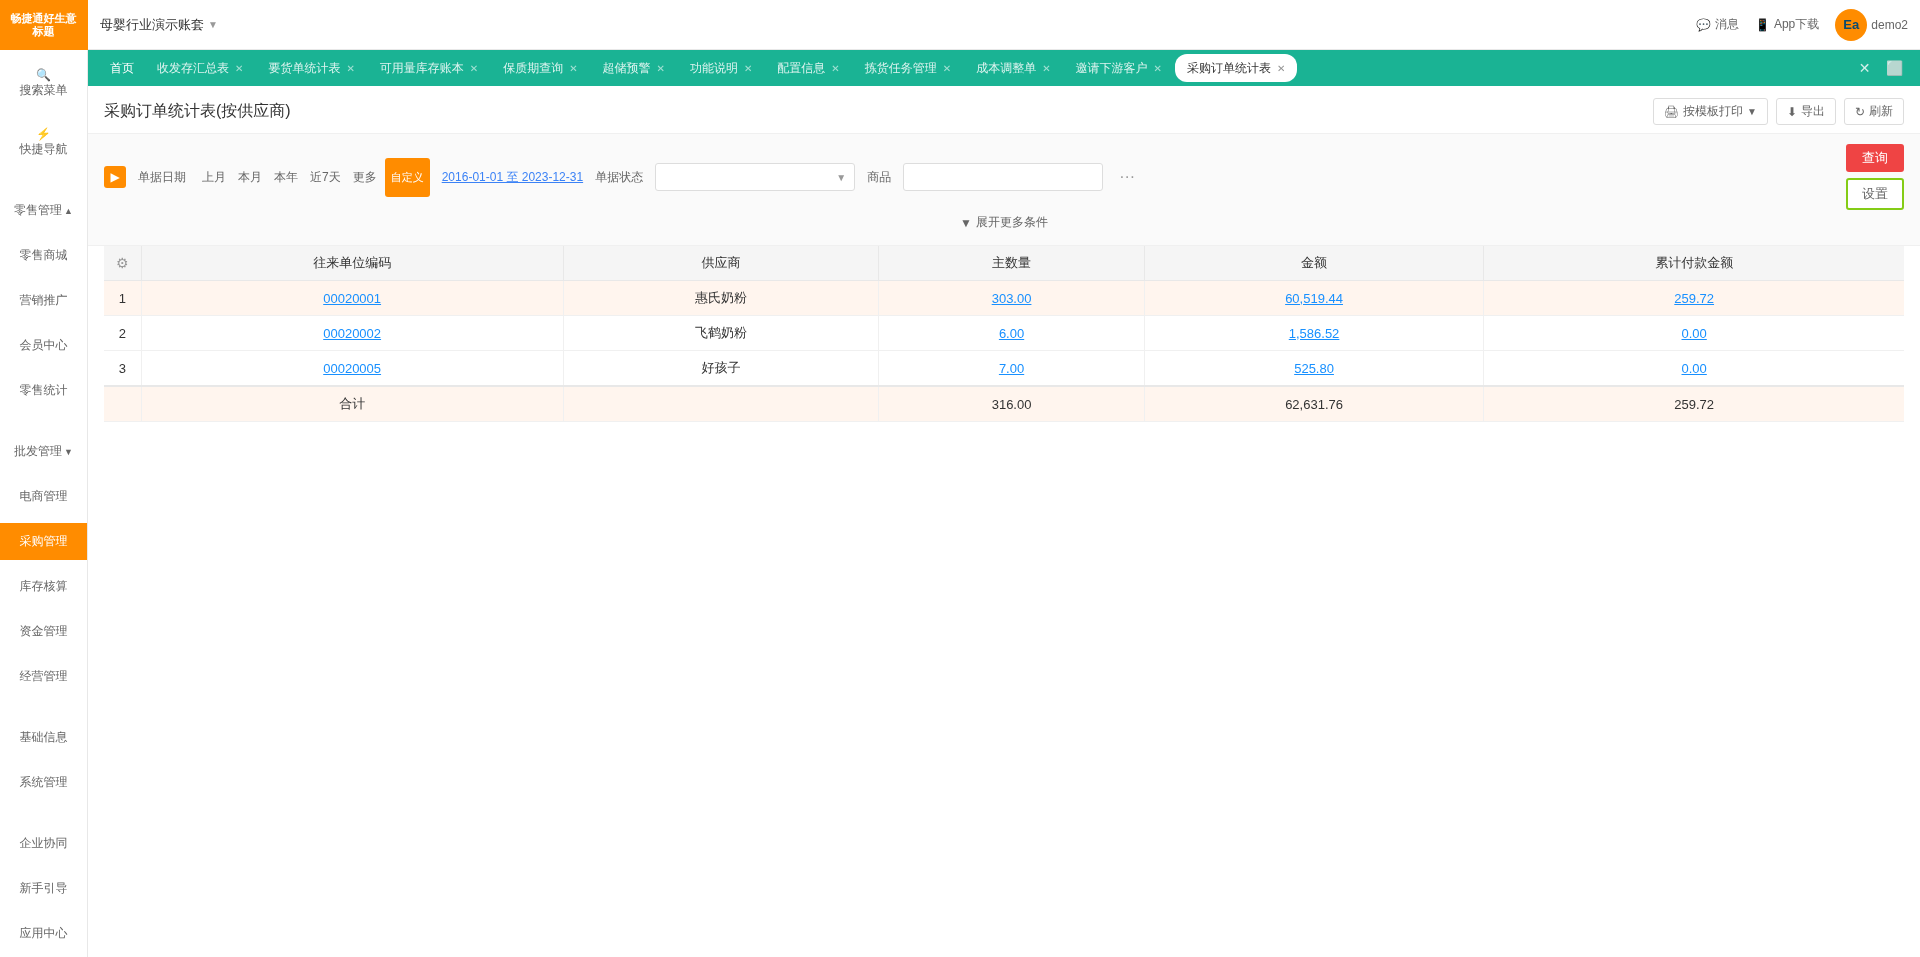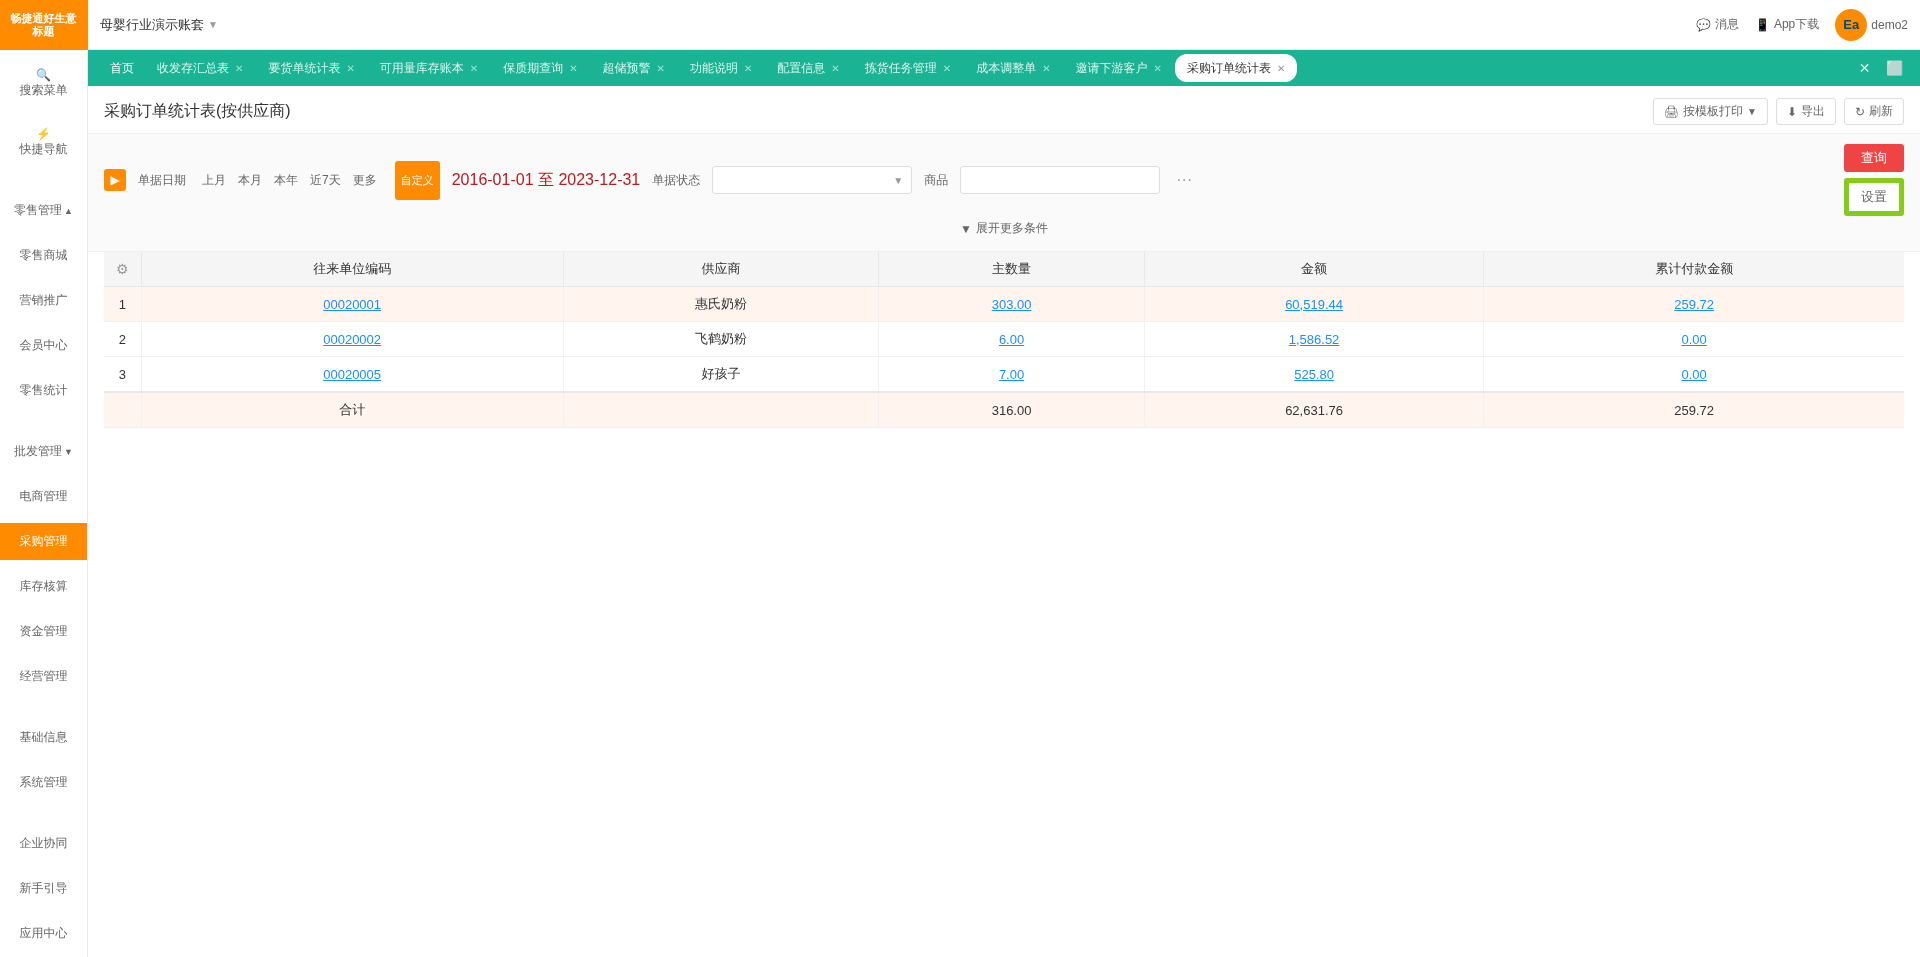--- a/index.html
+++ b/index.html
@@ -53,7 +53,7 @@
     .filter-label { font-size: 12px; color: #666; }
     .filter-date-tabs { display: flex; align-items: center; gap: 4px; }
     .filter-date-tab { font-size: 12px; color: #666; cursor: pointer; padding: 2px 4px; }
-    .filter-custom-badge { background: #ff8c00; color: #fff; font-size: 11px; padding: 12px 6px; border-radius: 3px; cursor: pointer; margin-left: 10px; }
+    .filter-custom-badge { background: #ff8c00; color: #fff; font-size: 11px; padding: 12px 6px; border-radius: 3px; cursor: pointer; }
     .filter-date-range { font-size: 16px; color: #b91c1c; }
     .filter-input { height: 28px; border: 1px solid #ddd; border-radius: 3px; padding: 0 8px; font-size: 12px; color: #333; background: #fff; min-width: 200px; }
     .btn-search { background: #ef4444; color: #fff; border: none; border-radius: 3px; padding: 5px 16px; font-size: 13px; cursor: pointer; }

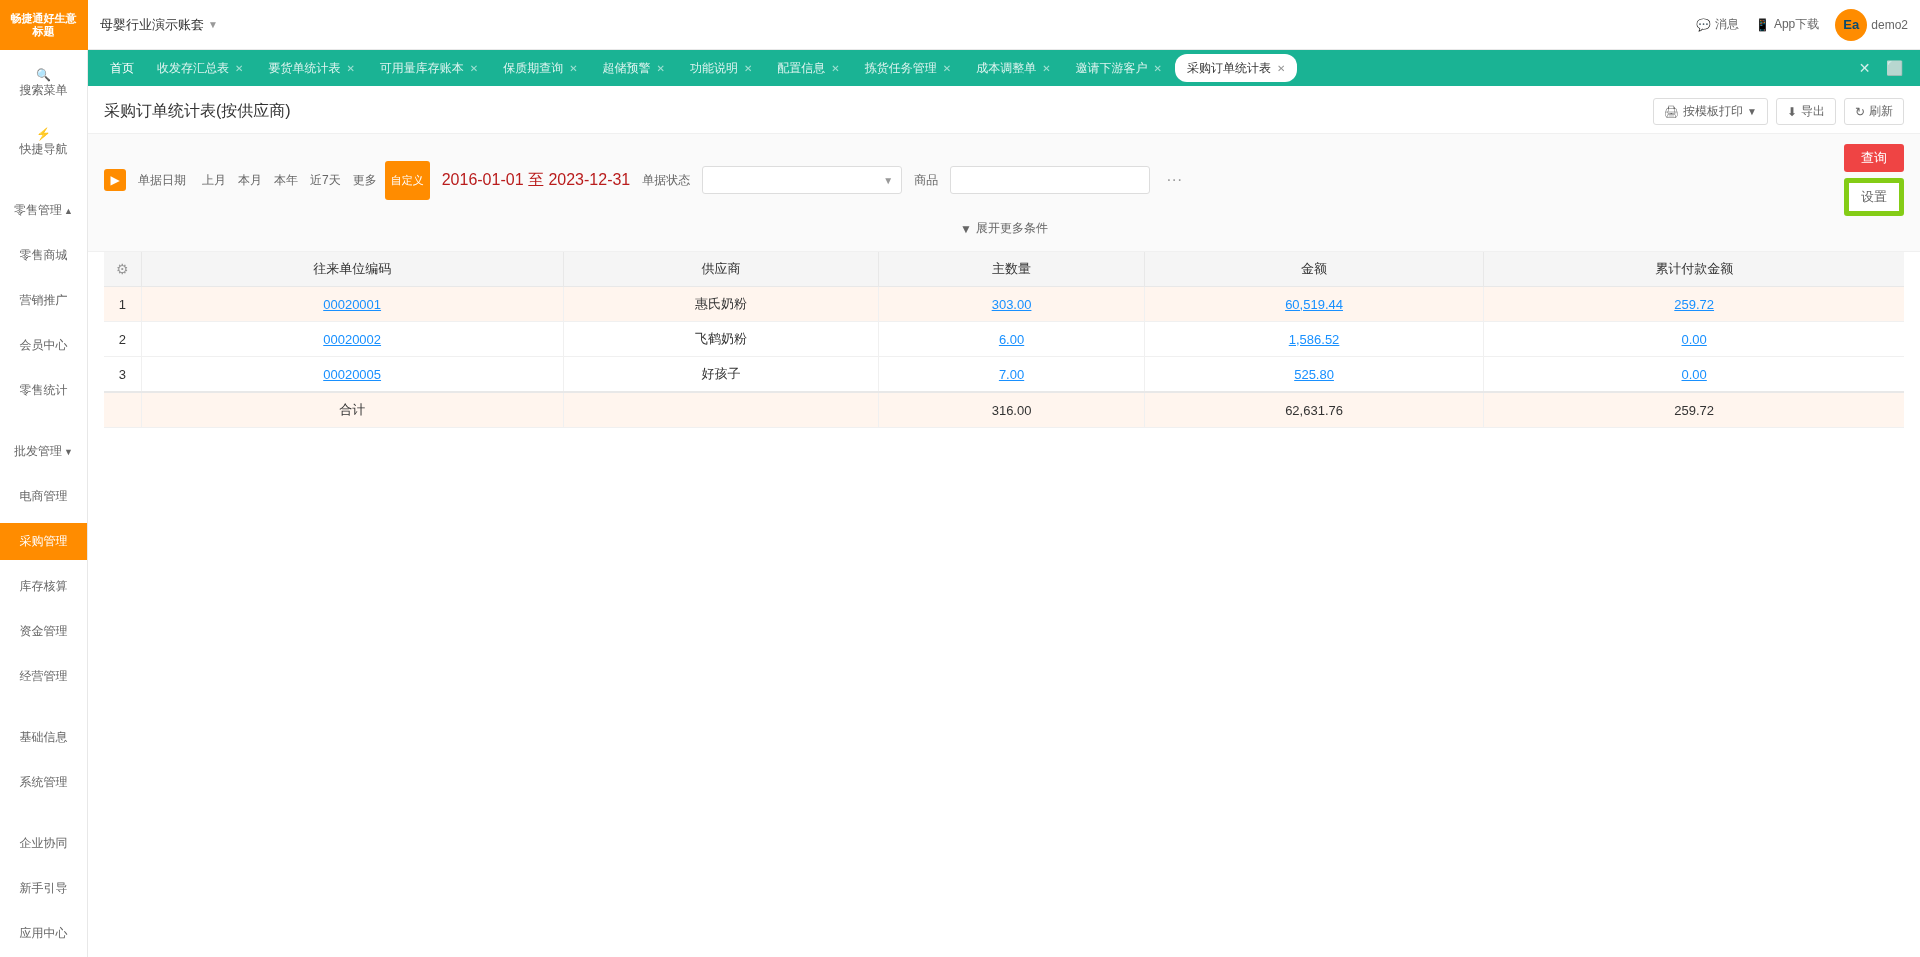--- a/index.html
+++ b/index.html
@@ -54,7 +54,7 @@
     .filter-date-tabs { display: flex; align-items: center; gap: 4px; }
     .filter-date-tab { font-size: 12px; color: #666; cursor: pointer; padding: 2px 4px; }
     .filter-custom-badge { background: #ff8c00; color: #fff; font-size: 11px; padding: 12px 6px; border-radius: 3px; cursor: pointer; }
-    .filter-date-range { font-size: 16px; color: #b91c1c; }
+    .filter-date-range { font-size: 12px; color: #3b82f6; text-decoration: underline; }
     .filter-input { height: 28px; border: 1px solid #ddd; border-radius: 3px; padding: 0 8px; font-size: 12px; color: #333; background: #fff; min-width: 200px; }
     .btn-search { background: #ef4444; color: #fff; border: none; border-radius: 3px; padding: 5px 16px; font-size: 13px; cursor: pointer; }
     .btn-setting { background: #fff; color: #666; border: 5px solid #84cc16; border-radius: 3px; padding: 5px 12px; font-size: 13px; cursor: pointer; }

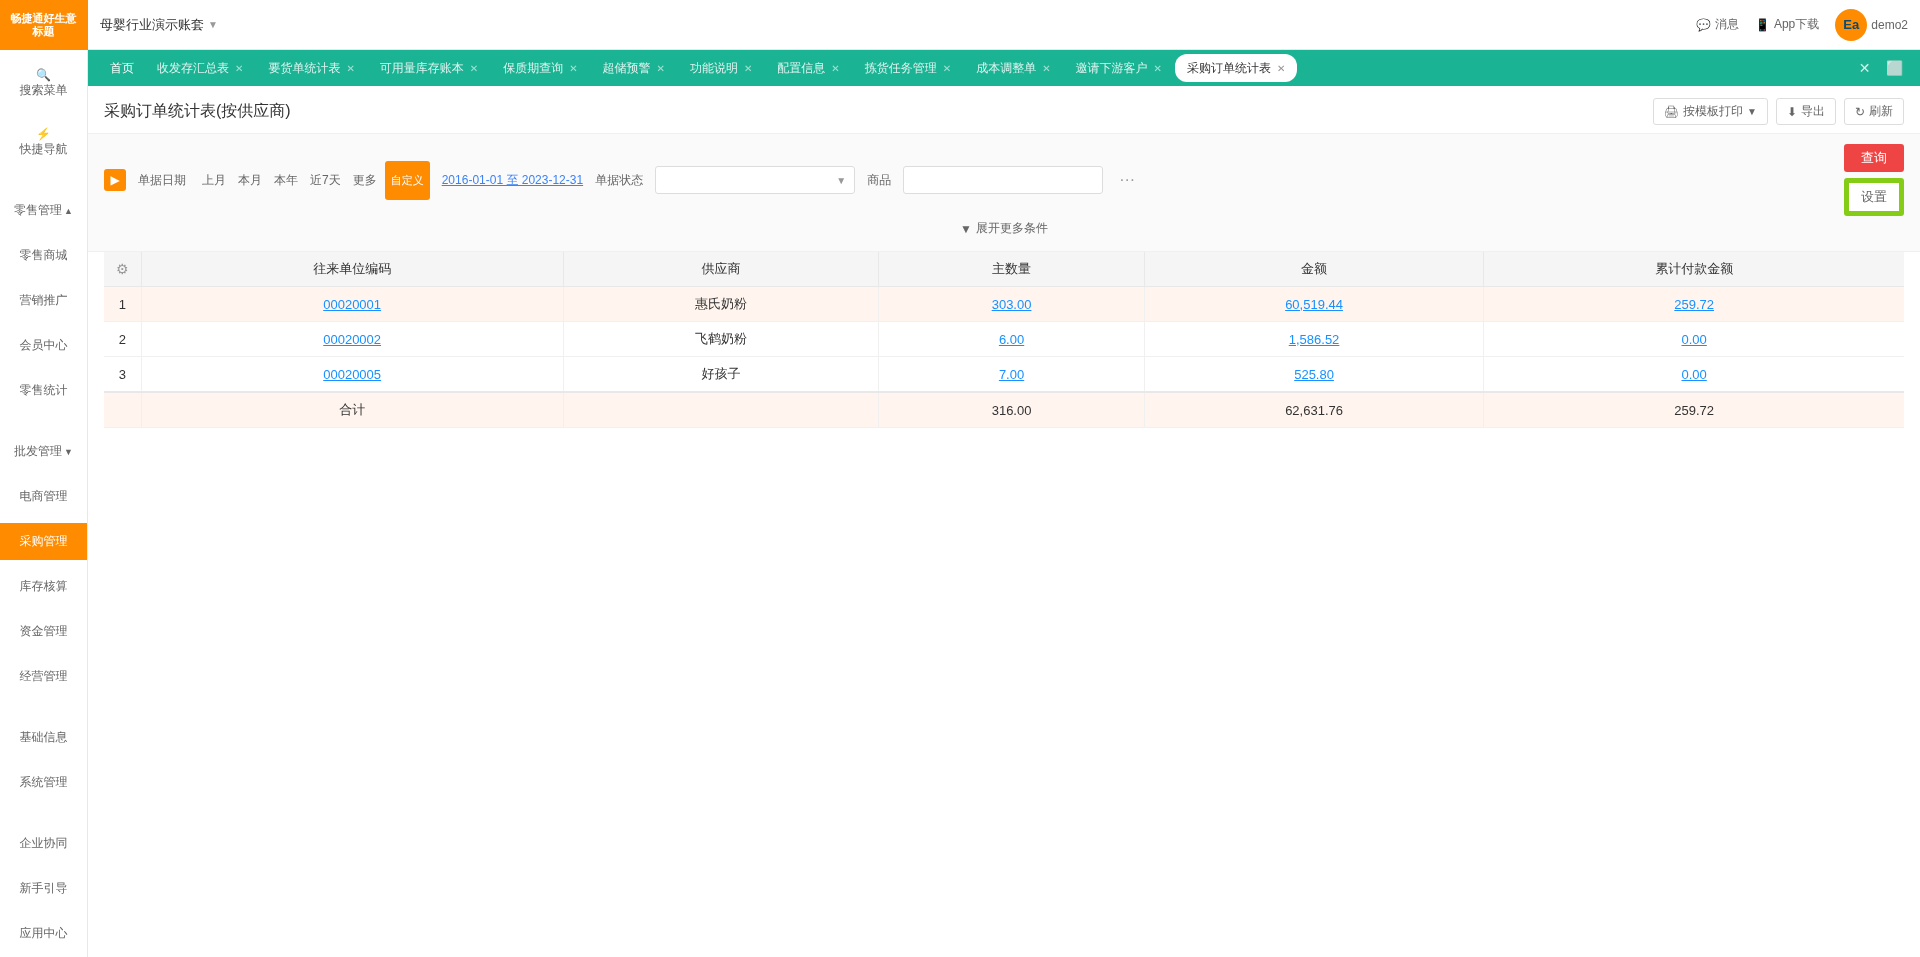--- a/index.html
+++ b/index.html
@@ -57,7 +57,7 @@
     .filter-date-range { font-size: 12px; color: #3b82f6; text-decoration: underline; }
     .filter-input { height: 28px; border: 1px solid #ddd; border-radius: 3px; padding: 0 8px; font-size: 12px; color: #333; background: #fff; min-width: 200px; }
     .btn-search { background: #ef4444; color: #fff; border: none; border-radius: 3px; padding: 5px 16px; font-size: 13px; cursor: pointer; }
-    .btn-setting { background: #fff; color: #666; border: 5px solid #84cc16; border-radius: 3px; padding: 5px 12px; font-size: 13px; cursor: pointer; }
+    .btn-setting { background: #fff; color: #666; border: 2px solid #84cc16; border-radius: 3px; padding: 5px 12px; font-size: 13px; cursor: pointer; }
     .expand-more { display: flex; align-items: center; justify-content: center; gap: 4px; font-size: 12px; color: #666; cursor: pointer; padding: 4px 0; }
 
     .filter-actions { display: flex; flex-direction: column; gap: 6px; margin-left: auto; }

